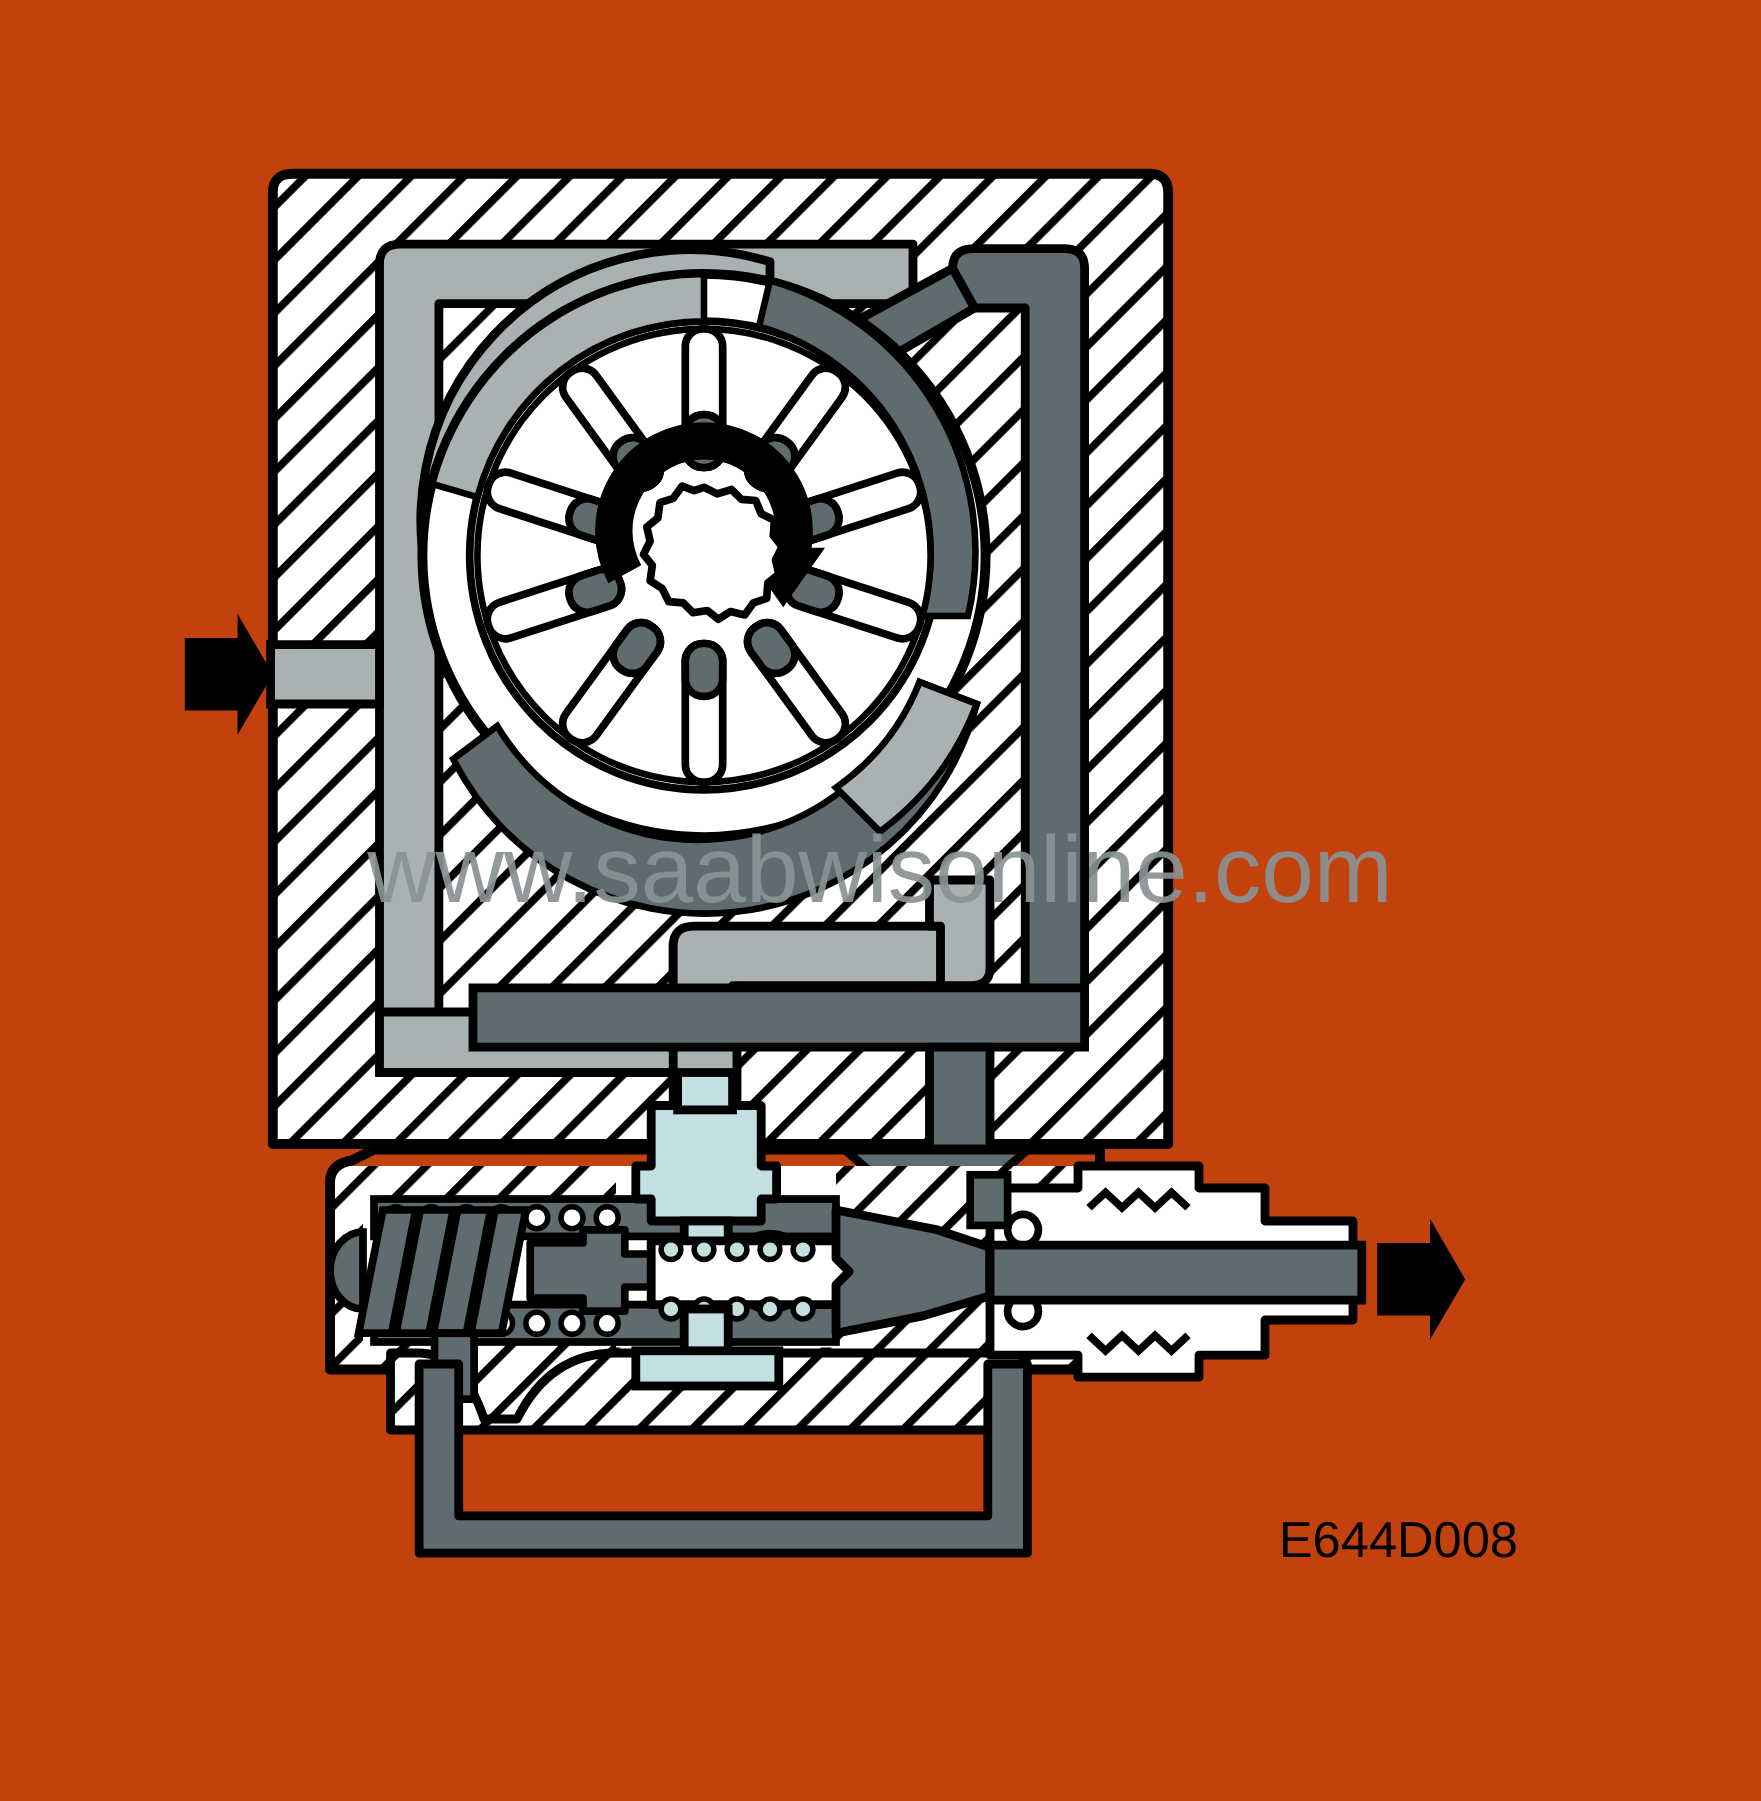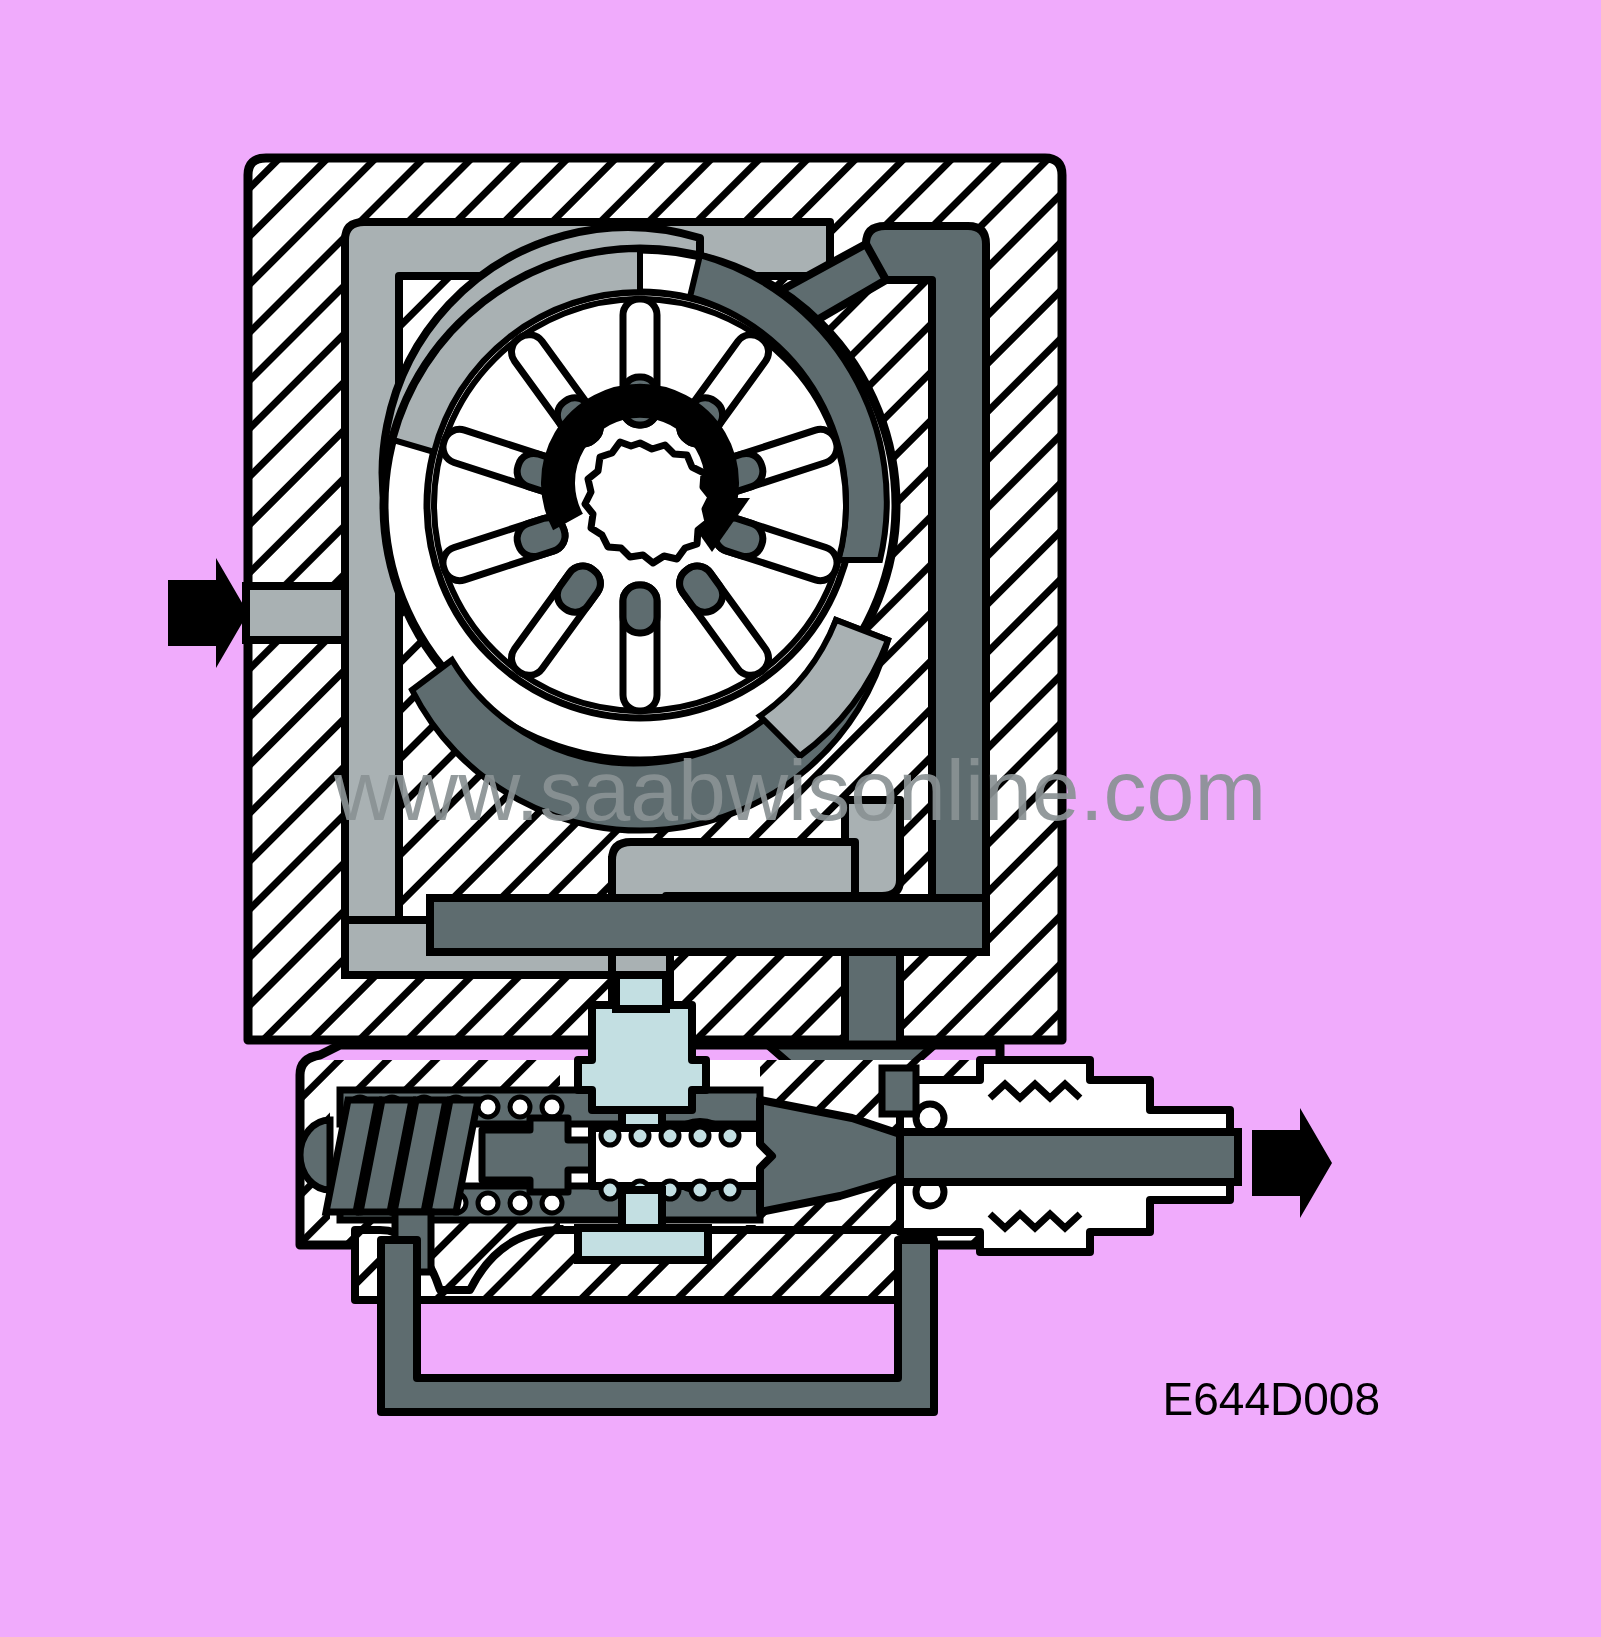--- a/index.html
+++ b/index.html
@@ -4,7 +4,7 @@
 <style>
   html,body{margin:0;padding:0;background:#ffffff;}
   body{width:1601px;height:1637px;overflow:hidden;font-family:"Liberation Sans",sans-serif;}
-  #stage{position:relative;width:1601px;height:1637px;background:#f0abfc;}
+  #stage{position:relative;width:1601px;height:1637px;background:#c2410c;}
   svg#diagram{position:absolute;left:0;top:0;width:1601px;height:1637px;display:block;}
   .wm{fill:#8a9294;font-family:"Liberation Sans",sans-serif;font-size:86px;font-weight:400;opacity:.92;}
   .code{fill:#000;font-family:"Liberation Sans",sans-serif;font-size:46px;}

